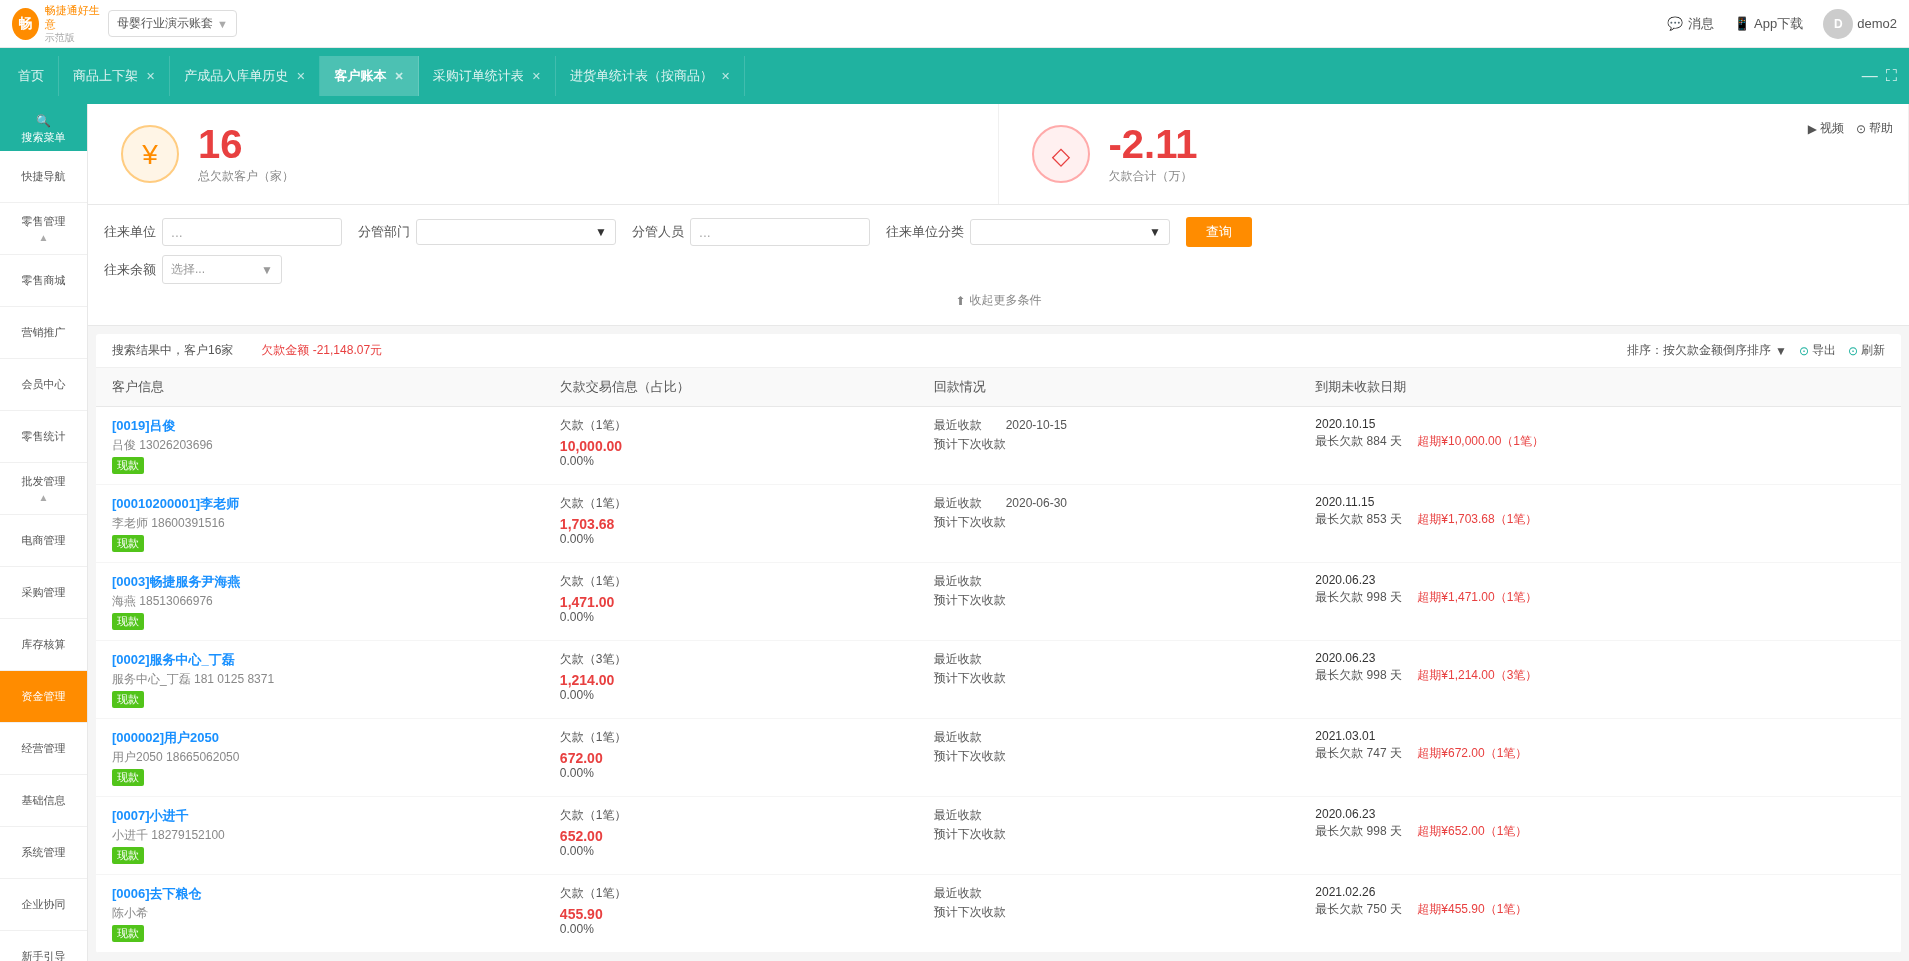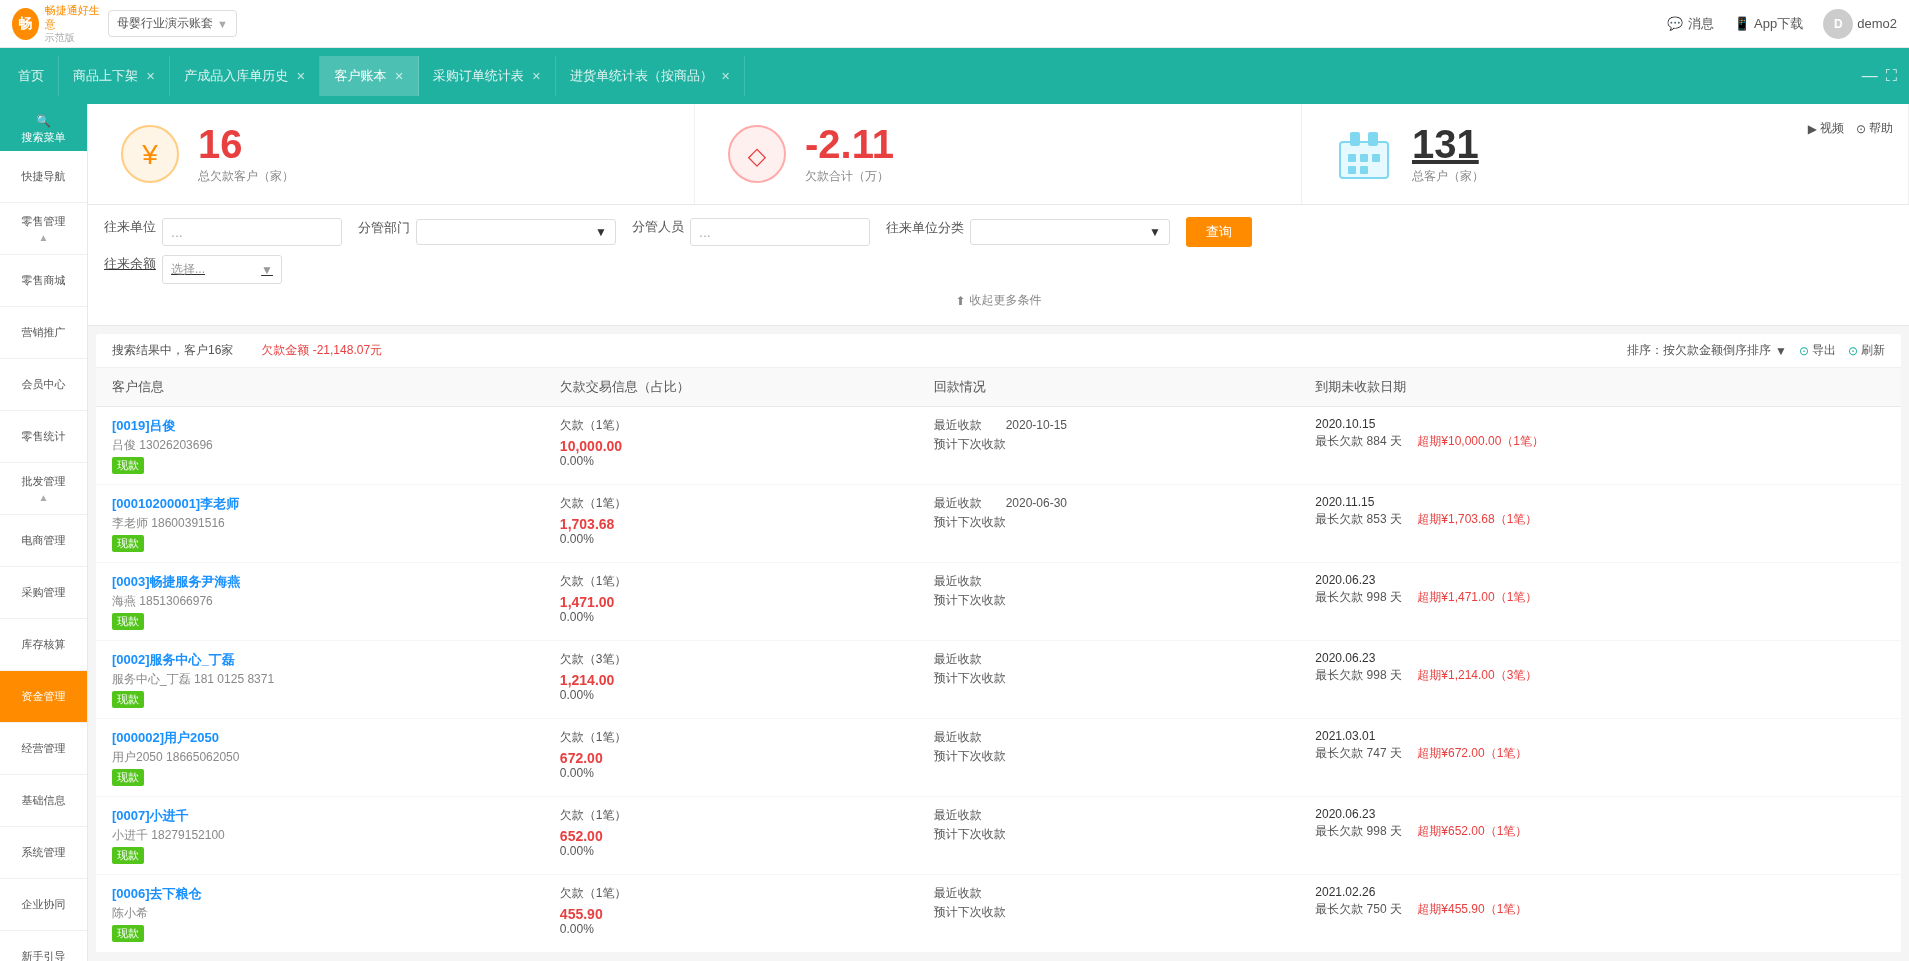--- a/index.html
+++ b/index.html
@@ -21,7 +21,7 @@
     
     .tabs-bar { display: flex; align-items: center; background: #20b2a0; height: 56px; flex-shrink: 0; padding: 0 4px; }
     .tab { display: flex; align-items: center; gap: 6px; padding: 0 14px; height: 40px; font-size: 13px; color: rgba(255,255,255,0.85); cursor: pointer; white-space: nowrap; border-right: 1px solid rgba(255,255,255,0.15); }
-    .tab.active { background: rgba(255,255,255,0.2); color: #fff; font-weight: normal; }
+    .tab.active { background: rgba(255,255,255,0.2); color: #fff; font-weight: bold; }
     .tab .close-icon { font-size: 11px; color: rgba(255,255,255,0.7); cursor: pointer; margin-left: 2px; }
     .tabs-bar-right { margin-left: auto; display: flex; align-items: center; gap: 8px; padding-right: 8px; }
     .tabs-control-btn { color: #fff; font-size: 16px; cursor: pointer; opacity: 0.8; }

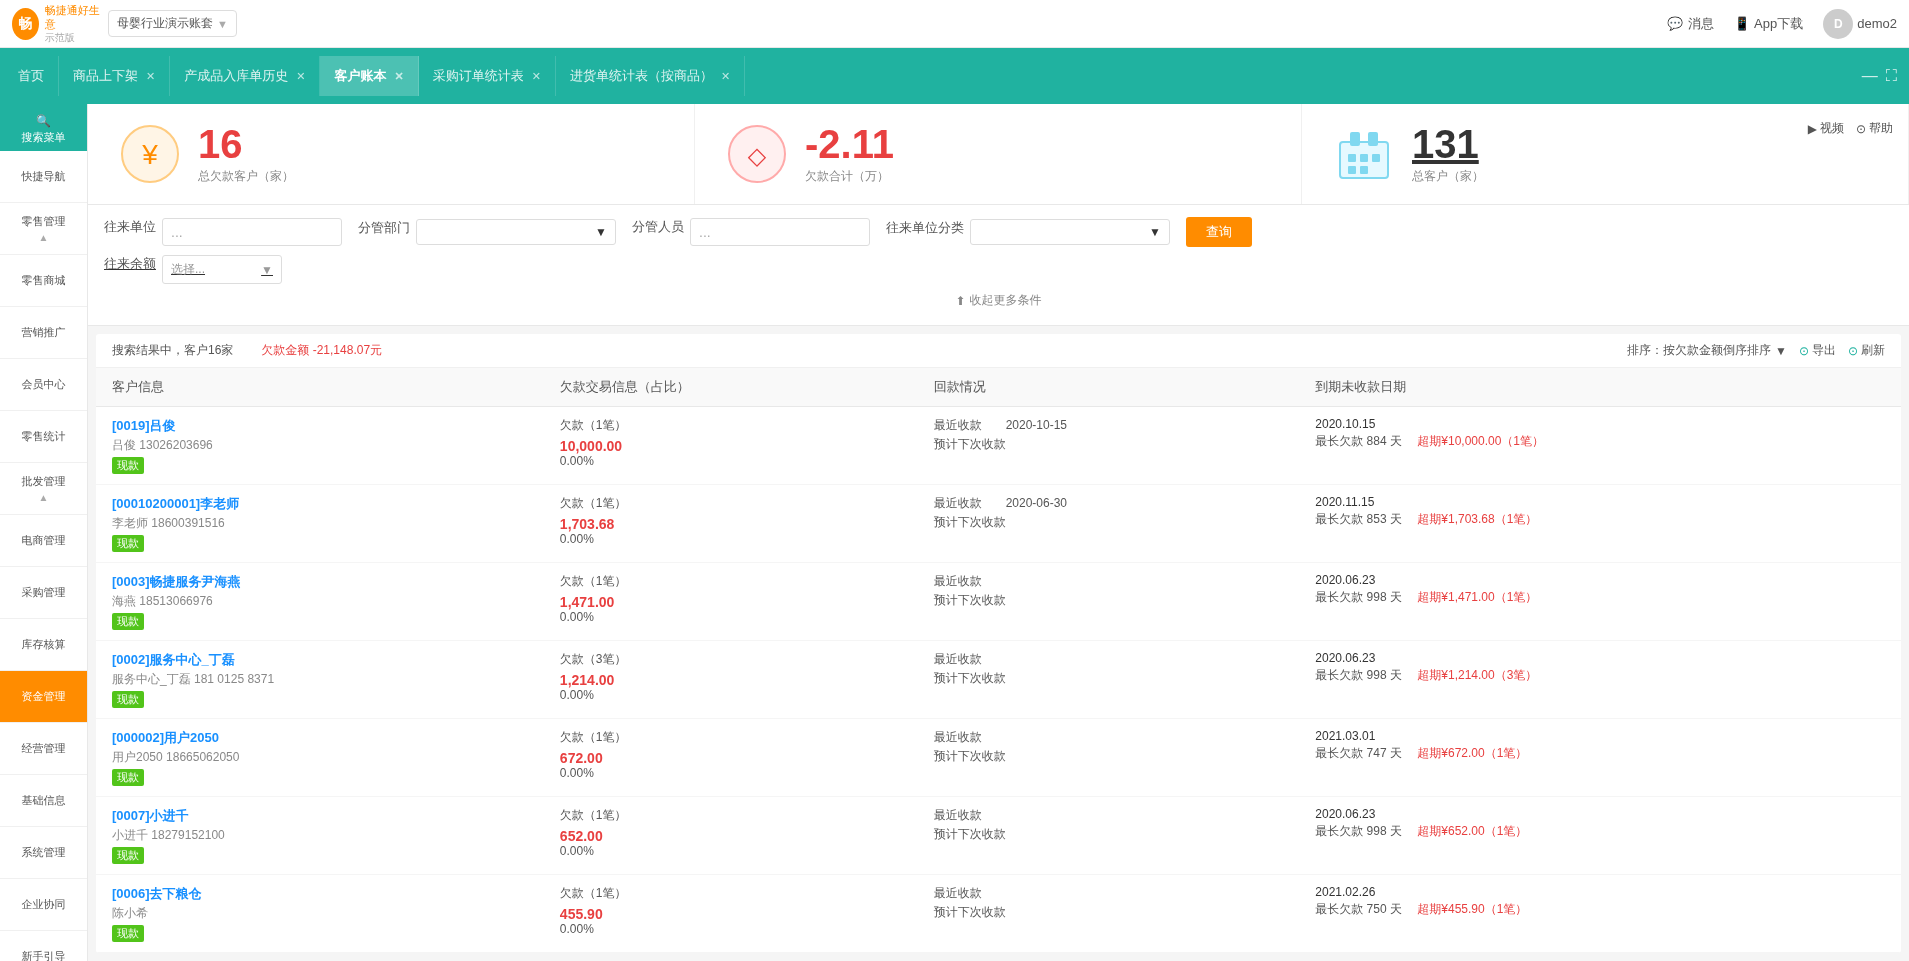--- a/index.html
+++ b/index.html
@@ -246,24 +246,6 @@
             <div class="stat-label">欠款合计（万）</div>
           </div>
         </div>
-        <div class="stat-card">
-          <div class="stat-icon">
-            <svg viewBox="0 0 64 64" xmlns="http://www.w3.org/2000/svg">
-              <rect x="8" y="20" width="48" height="36" rx="3" fill="#e6f9ff" stroke="#80d8f0" stroke-width="2"></rect>
-              <rect x="18" y="10" width="10" height="14" rx="2" fill="#80d8f0"></rect>
-              <rect x="36" y="10" width="10" height="14" rx="2" fill="#80d8f0"></rect>
-              <rect x="16" y="32" width="8" height="8" rx="1" fill="#80d8f0"></rect>
-              <rect x="28" y="32" width="8" height="8" rx="1" fill="#80d8f0"></rect>
-              <rect x="40" y="32" width="8" height="8" rx="1" fill="#80d8f0"></rect>
-              <rect x="16" y="44" width="8" height="8" rx="1" fill="#80d8f0"></rect>
-              <rect x="28" y="44" width="8" height="8" rx="1" fill="#80d8f0"></rect>
-            </svg>
-          </div>
-          <div class="stat-info">
-            <div class="stat-number dark">131</div>
-            <div class="stat-label">总客户（家）</div>
-          </div>
-        </div>
         <div class="stats-top-right">
           <div class="stats-link">
             <span>▶</span>

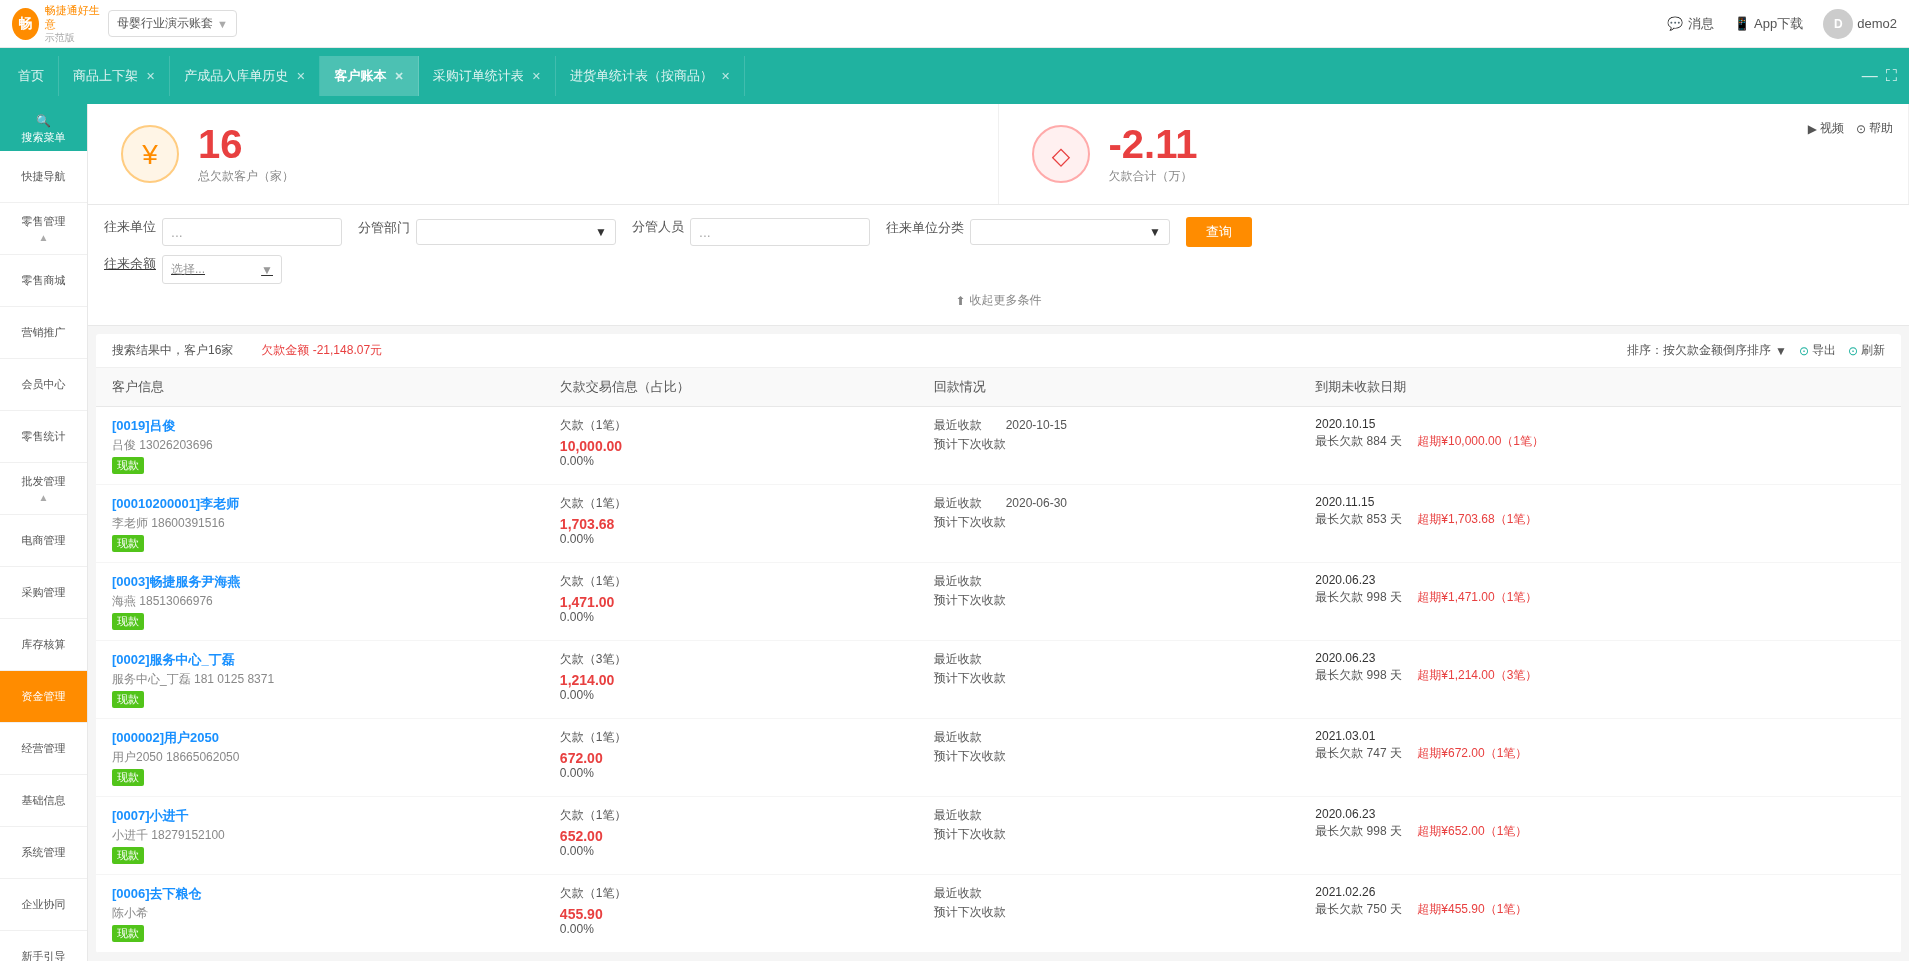--- a/index.html
+++ b/index.html
@@ -56,7 +56,7 @@
     
     .filter-area { background: #fff; padding: 12px 16px; border-bottom: 1px solid #e8e8e8; flex-shrink: 0; }
     .filter-row { display: flex; align-items: center; gap: 16px; margin-bottom: 8px; }
-    .filter-item { display: flex; gap: 6px; }
+    .filter-item { display: flex; align-items: center; gap: 6px; }
     .filter-label { font-size: 13px; color: #555; white-space: nowrap; }
     .filter-input { border: 1px solid #ddd; border-radius: 3px; padding: 5px 8px; font-size: 12px; color: #333; min-width: 180px; display: flex; align-items: center; justify-content: space-between; cursor: pointer; background: #fff; }
     .filter-input .dots { color: #aaa; font-size: 14px; }

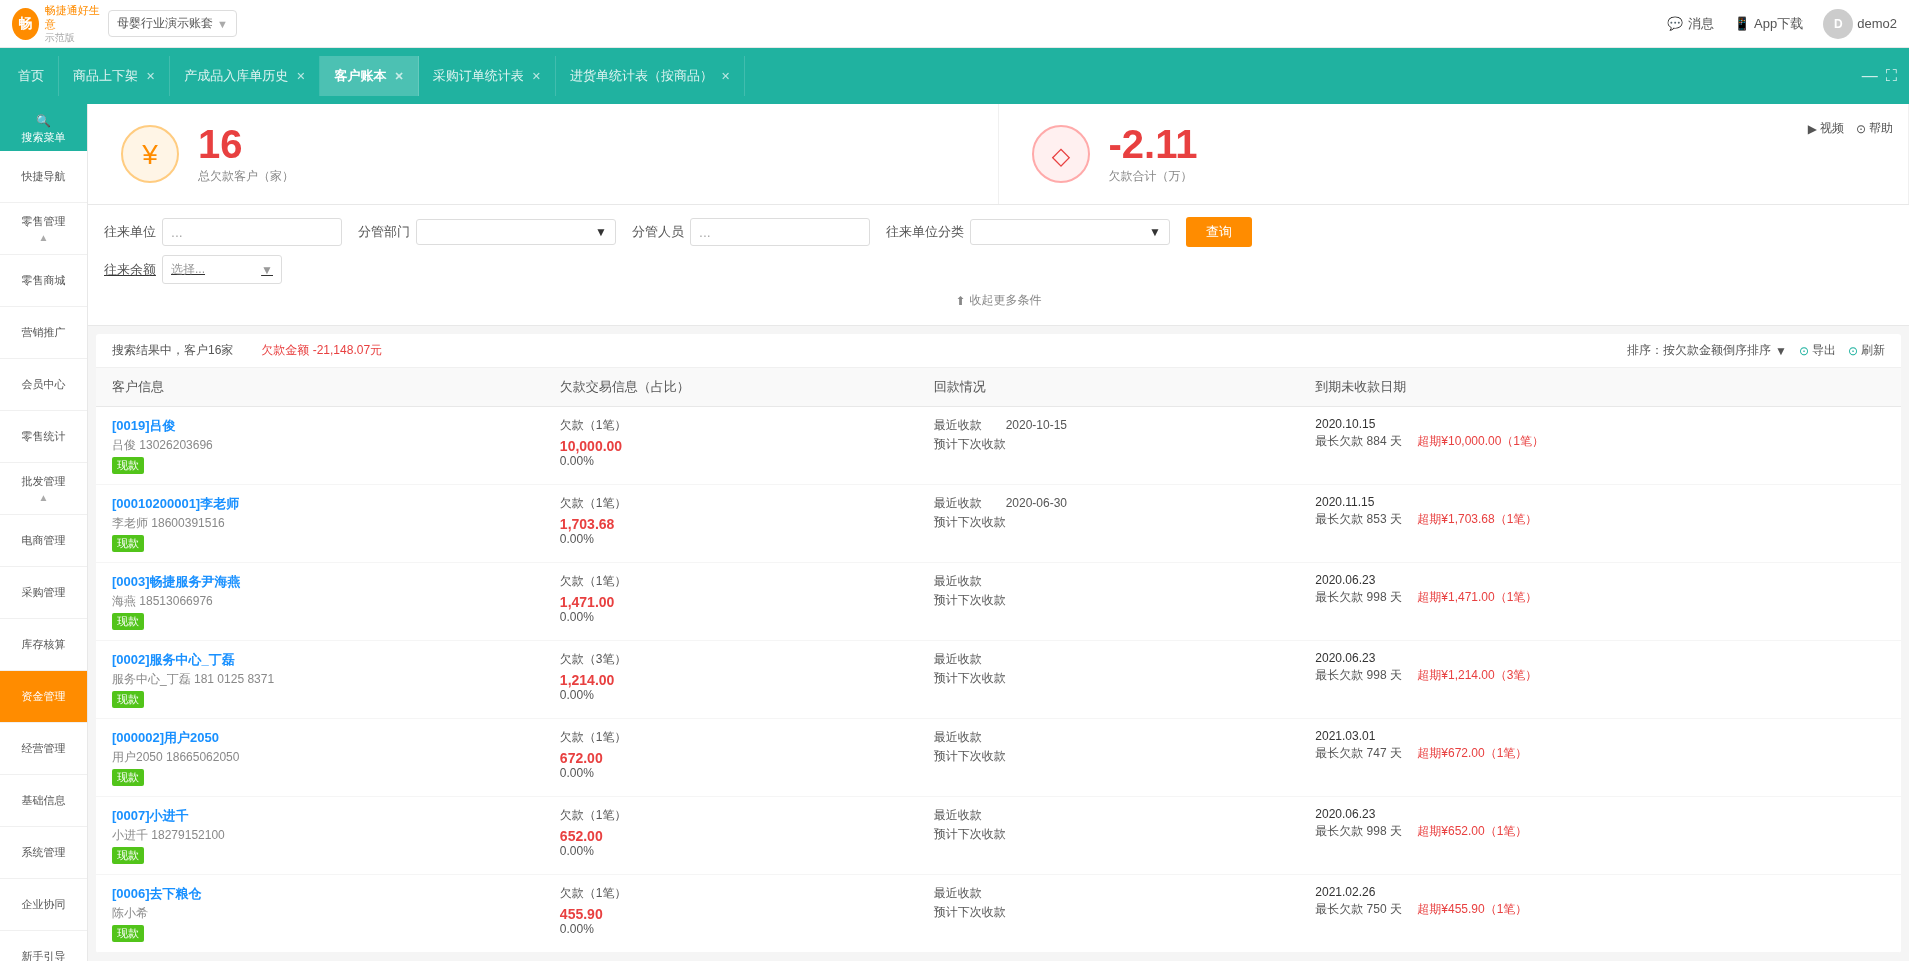--- a/index.html
+++ b/index.html
@@ -62,7 +62,7 @@
     .filter-input .dots { color: #aaa; font-size: 14px; }
     .filter-select { border: 1px solid #ddd; border-radius: 3px; padding: 5px 8px; font-size: 12px; color: #333; min-width: 200px; display: flex; align-items: center; justify-content: space-between; cursor: pointer; background: #fff; }
     .btn-search { background: #ff8c00; color: #fff; border: none; border-radius: 3px; padding: 6px 20px; font-size: 13px; cursor: pointer; }
-    .filter-row2 { display: flex; align-items: center; gap: 16px; text-decoration: underline; }
+    .filter-row2 { display: flex; align-items: center; gap: 16px; }
     .filter-balance-select { border: 1px solid #ddd; border-radius: 3px; padding: 5px 8px; font-size: 12px; color: #999; min-width: 120px; display: flex; align-items: center; justify-content: space-between; cursor: pointer; background: #fff; }
     .collapse-bar { text-align: center; padding: 4px; font-size: 12px; color: #888; cursor: pointer; display: flex; align-items: center; justify-content: center; gap: 4px; margin-top: 4px; }
 

